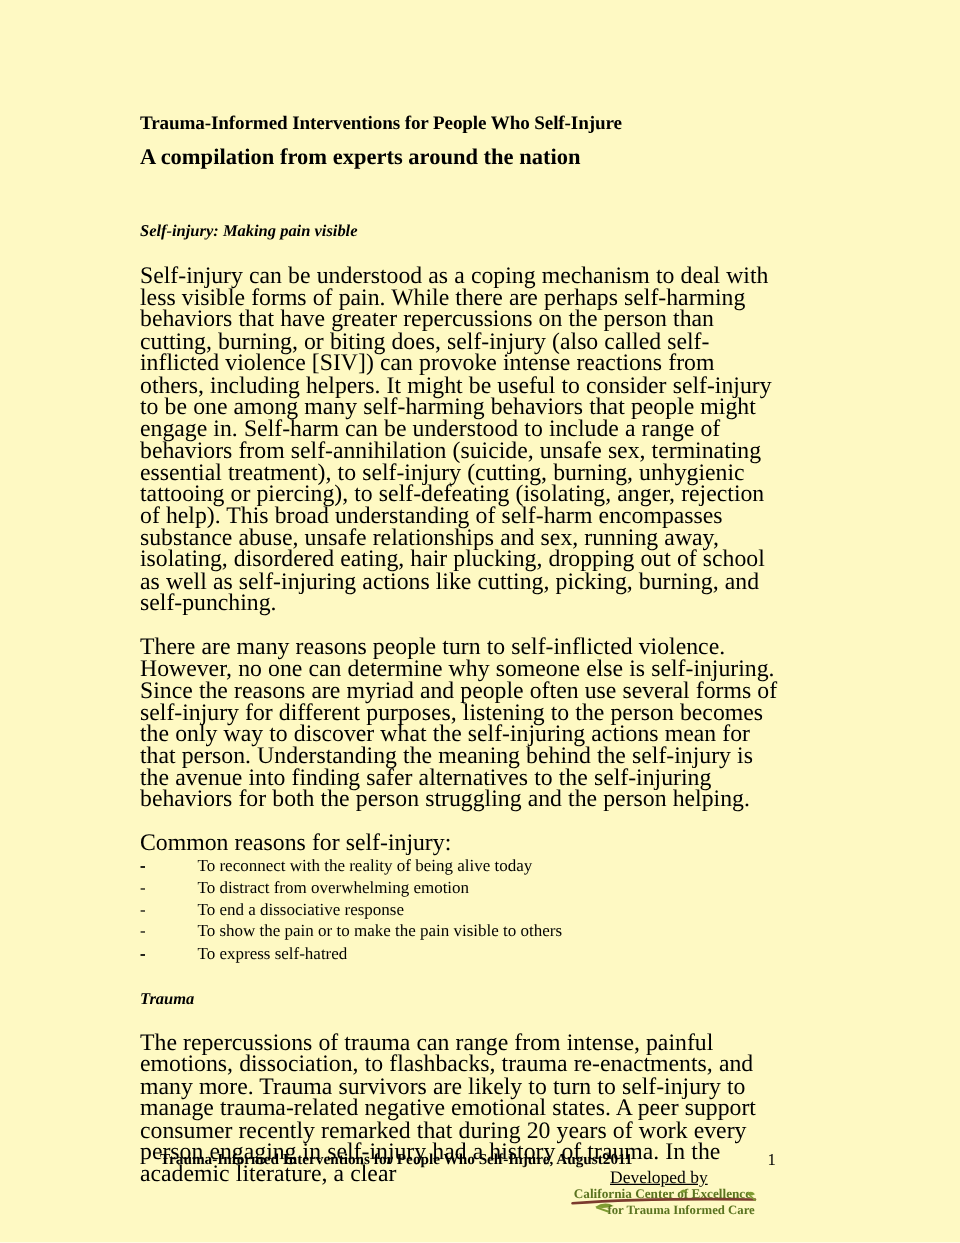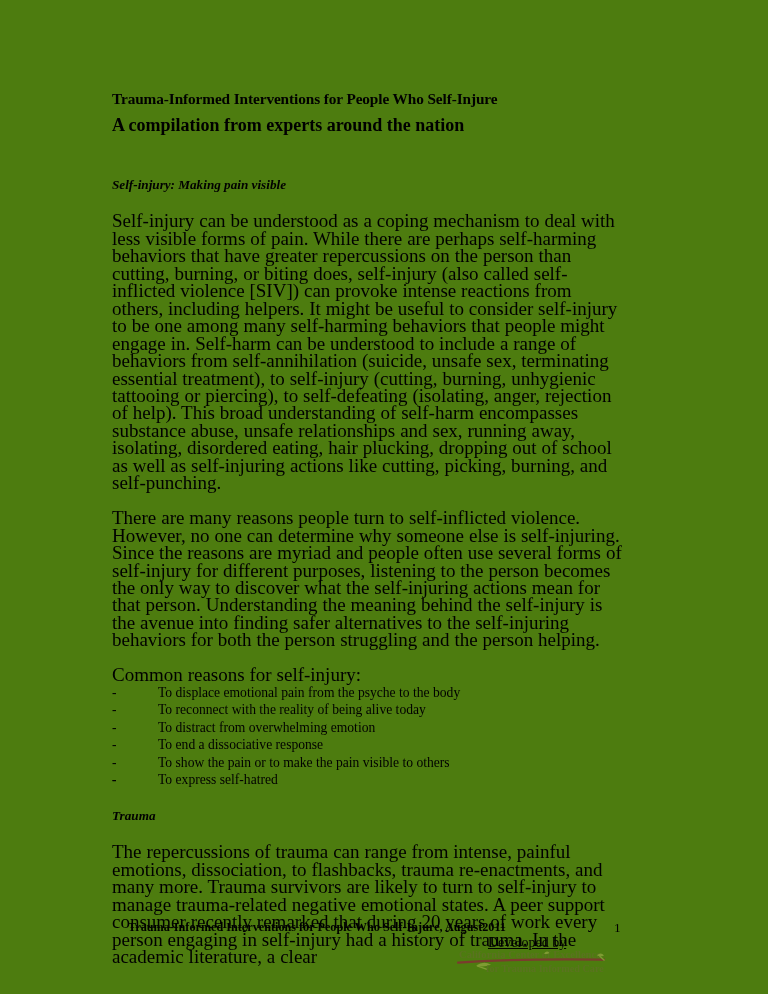--- a/index.html
+++ b/index.html
@@ -21,7 +21,7 @@
     left: 0; top: 0;
     width: 768px;
     height: 994px;
-    background: #4d7c0f;
+    background: #fef9c3;
   }
 
   

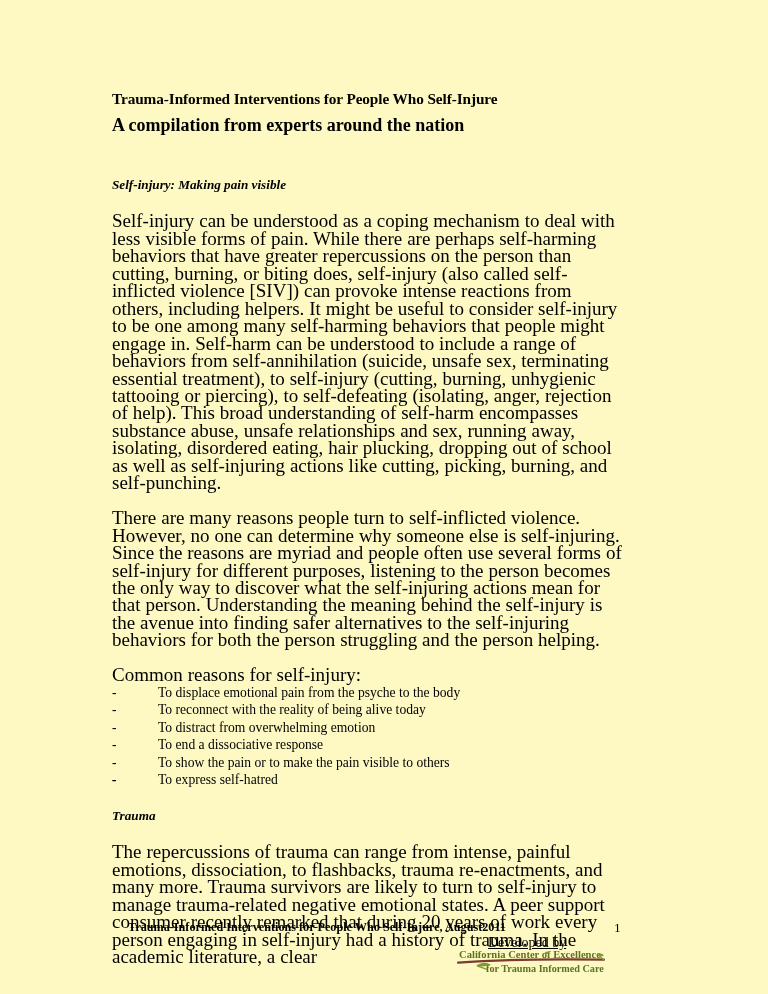--- a/index.html
+++ b/index.html
@@ -168,7 +168,6 @@
     <div class="reason-list">
       <div class="reason-item">
         <span class="reason-dash">-</span>
-        <span>To displace emotional pain from the psyche to the body</span>
       </div>
       <div class="reason-item">
         <span class="reason-dash">-</span>

